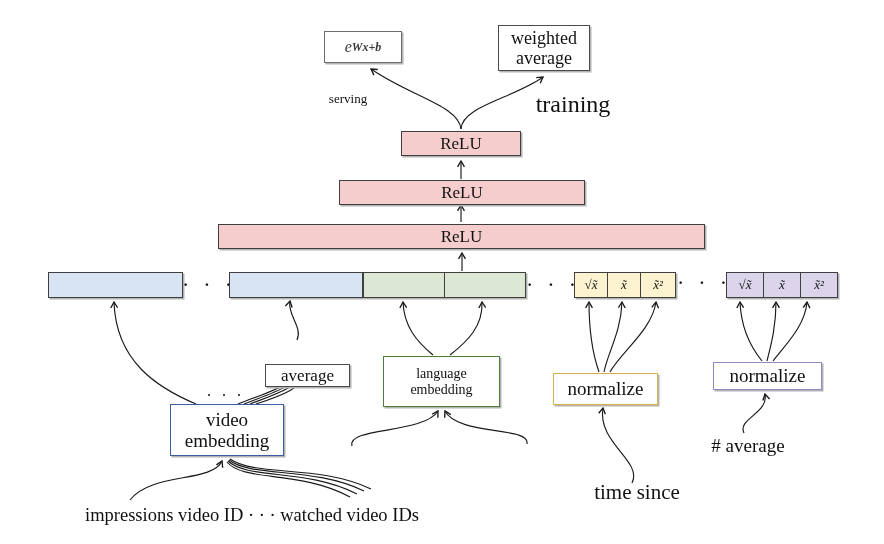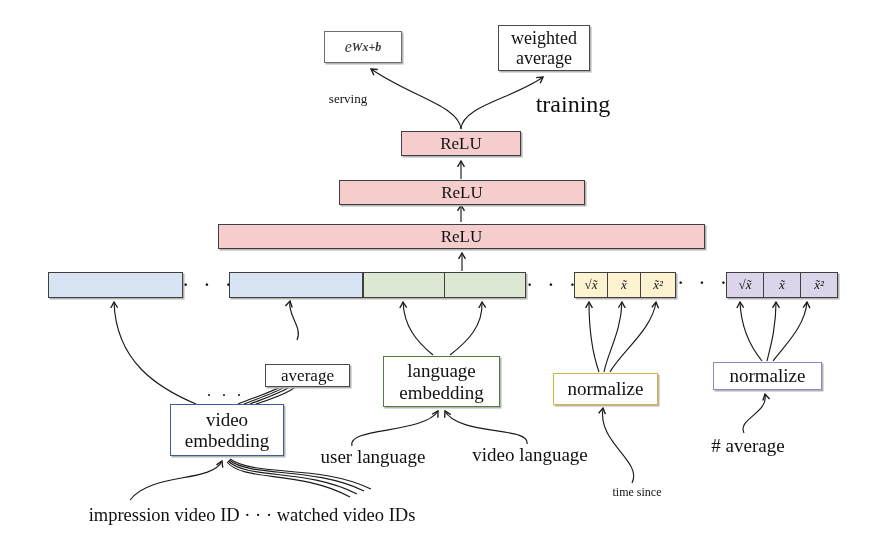--- a/index.html
+++ b/index.html
@@ -147,7 +147,7 @@
     <span>average</span>
   </div>
 
-  <div class="box stack" style="left:383px;top:356px;width:117px;height:51px;font-size:19px;border-color:var(--lang-emb-border);">
+  <div class="box stack" style="left:383px;top:356px;width:117px;height:51px;font-size:14px;border-color:var(--lang-emb-border);">
     <div>language</div>
     <div>embedding</div>
   </div>

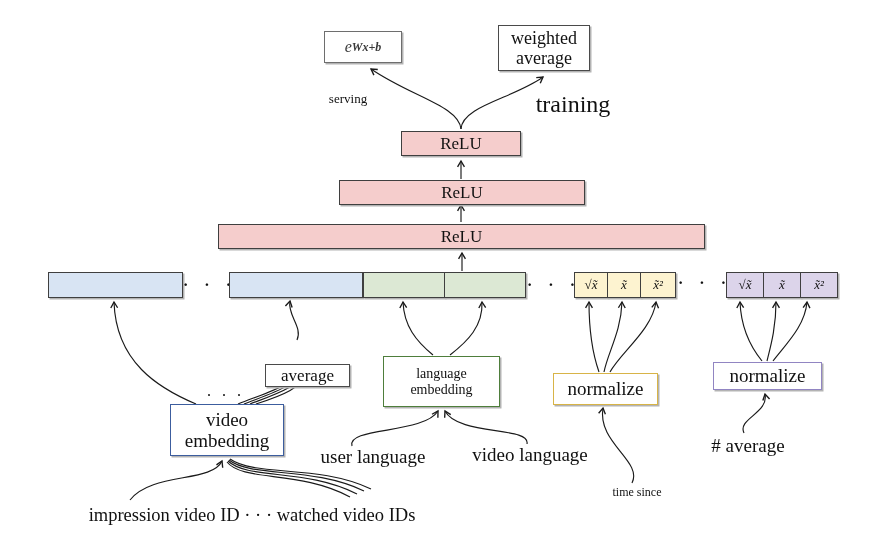--- a/index.html
+++ b/index.html
@@ -167,7 +167,6 @@
     <div>embedding</div>
   </div>
 
-  <div class="lbl" style="left:308px;top:446px;width:130px;font-size:19px;">user language</div>
   <div class="lbl" style="left:465px;top:444px;width:130px;font-size:19px;">video language</div>
 
   <div class="lbl" style="left:577px;top:481px;width:120px;font-size:12px;line-height:23px;">

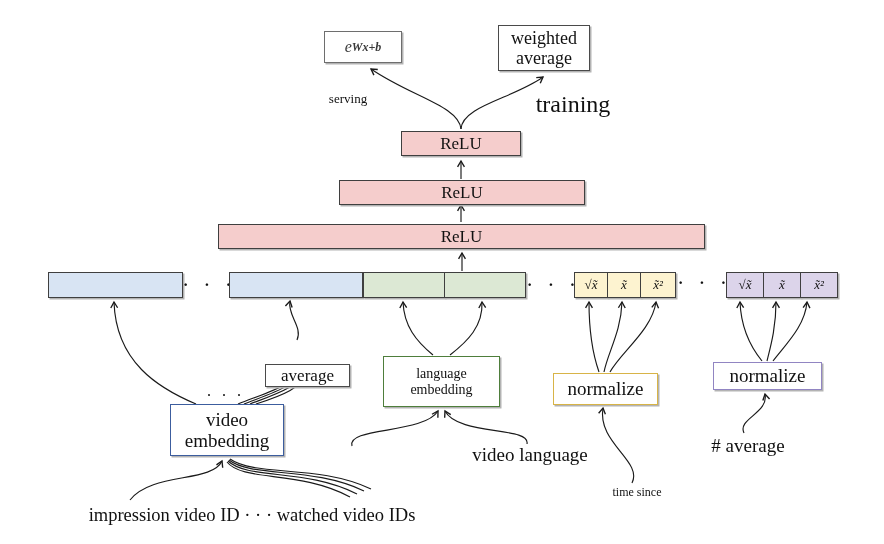--- a/index.html
+++ b/index.html
@@ -167,7 +167,6 @@
     <div>embedding</div>
   </div>
 
-  <div class="lbl" style="left:465px;top:444px;width:130px;font-size:19px;">video language</div>
 
   <div class="lbl" style="left:577px;top:481px;width:120px;font-size:12px;line-height:23px;">
     <div>time since</div>

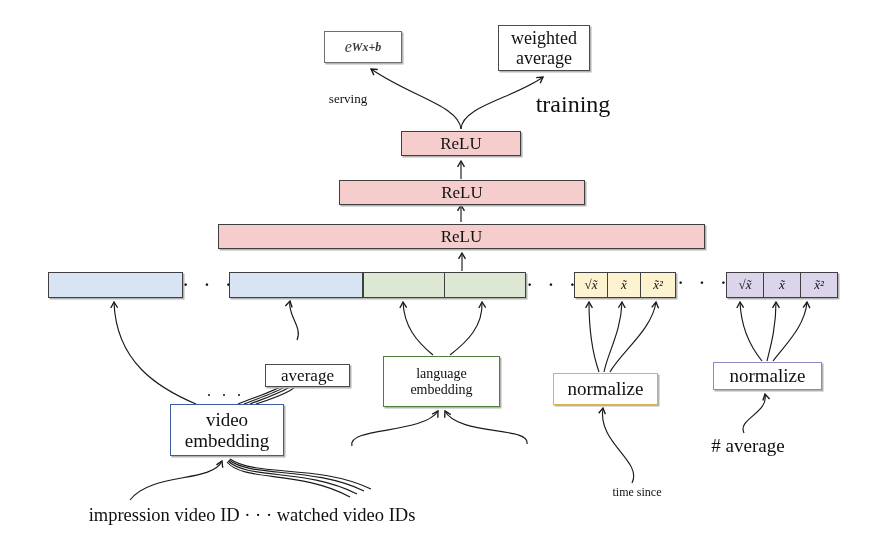--- a/index.html
+++ b/index.html
@@ -168,7 +168,7 @@
   </div>
 
 
-  <div class="lbl" style="left:577px;top:481px;width:120px;font-size:12px;line-height:23px;">
+  <div class="lbl" style="left:577px;top:481px;width:120px;font-size:21px;line-height:23px;">
     <div>time since</div>
   </div>
 

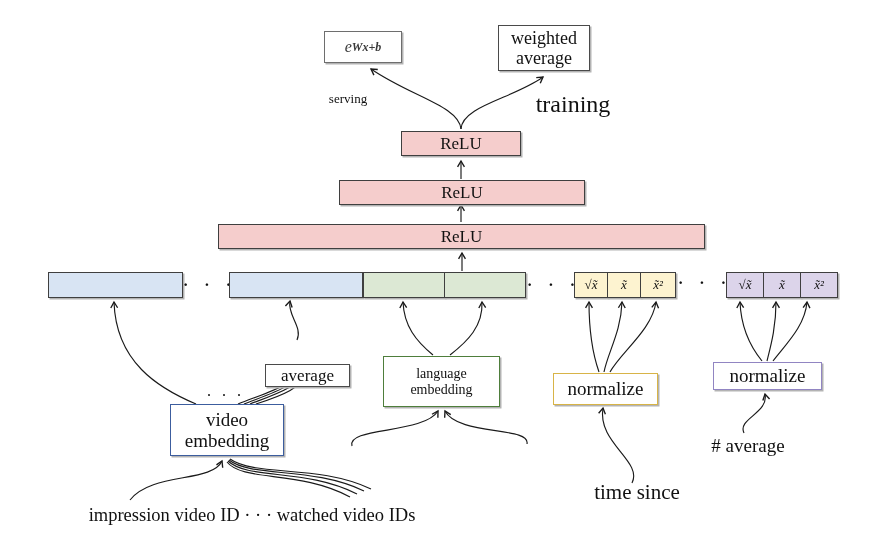--- a/index.html
+++ b/index.html
@@ -176,7 +176,7 @@
     <div># average</div>
   </div>
 
-  <div class="lbl" style="left:32px;top:505px;width:440px;font-size:18.5px;">impression video ID · · · watched video IDs</div>
+  <div class="lbl" style="left:32px;top:505px;width:440px;font-size:18.5px;">impressions video ID · · · watched video IDs</div>
 
 </div>
 

